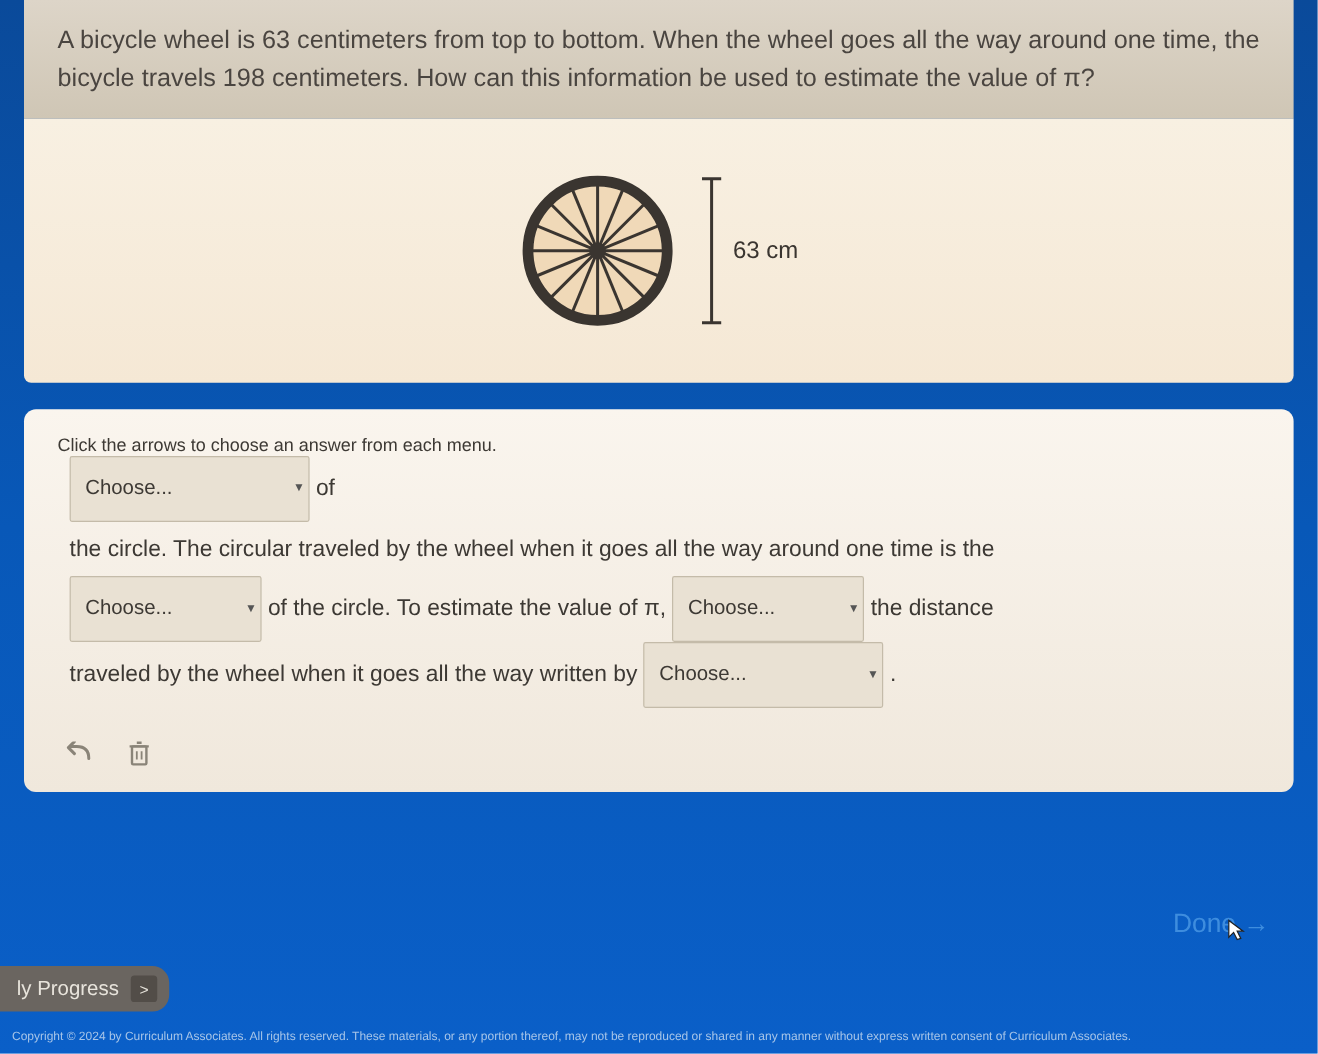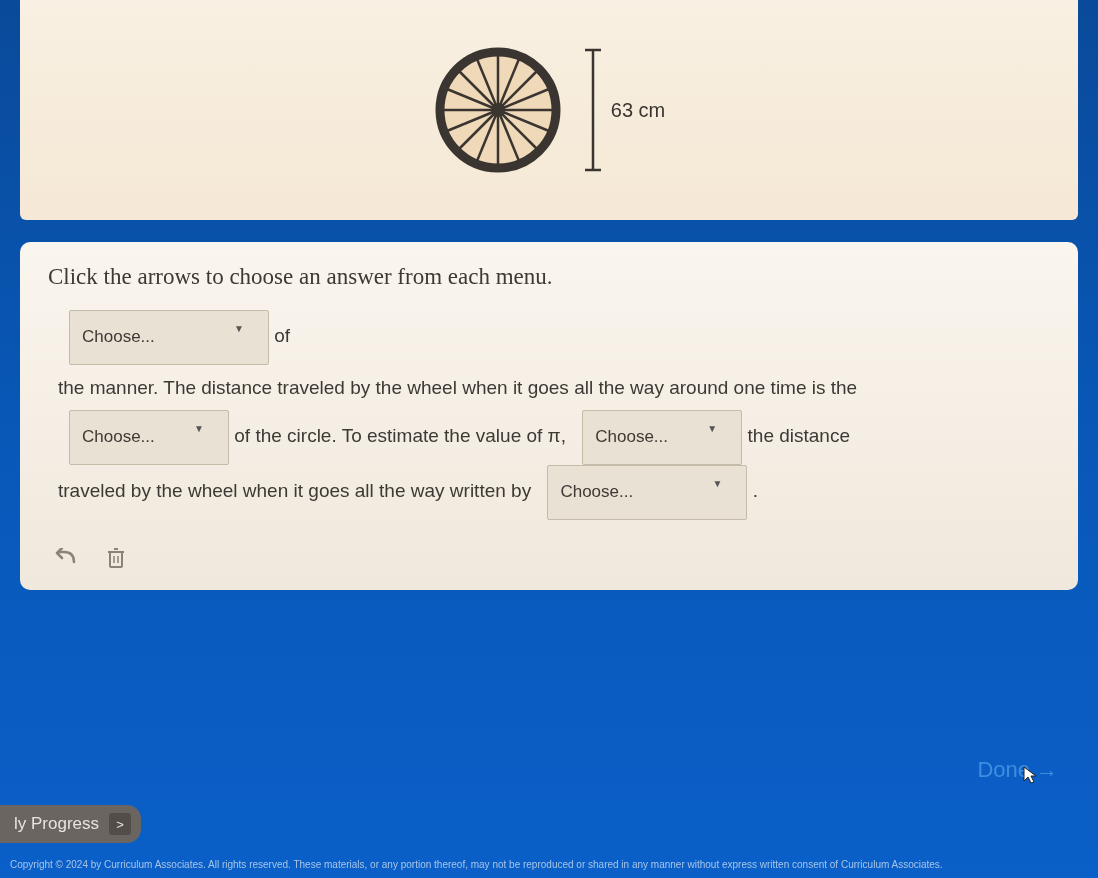--- a/index.html
+++ b/index.html
@@ -146,6 +146,9 @@
 <body>
 
 <div class="main-container">
+  <div class="question-header">
+    <span>A bicycle wheel is 63 centimeters from top to bottom. When the wheel goes all the way around one time, the bicycle travels 198 centimeters. How can this information be used to estimate the value of π?</span>
+  </div>
 
   <div class="diagram-area">
     <svg class="wheel-svg" width="130" height="130" viewBox="0 0 130 130">

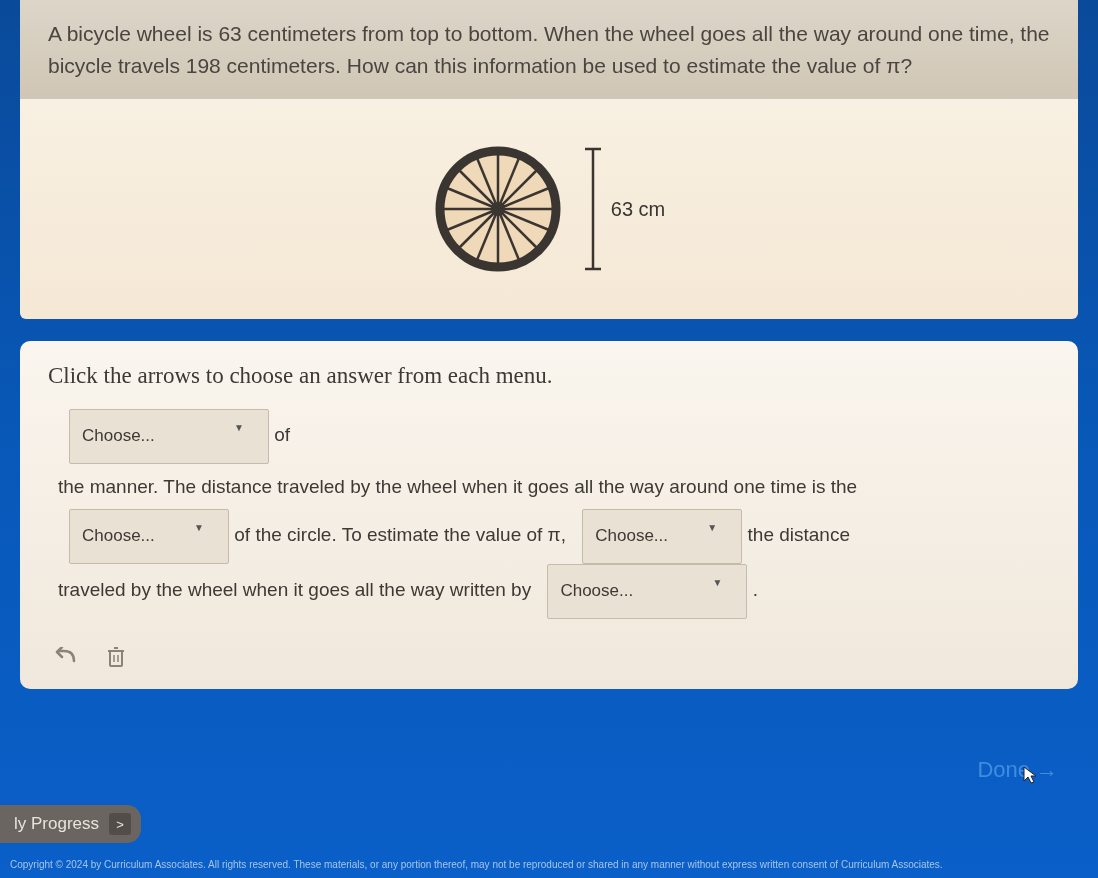--- a/index.html
+++ b/index.html
@@ -42,10 +42,8 @@
       color: #3a3530;
     }
     .instruction {
-      font-size: 23px;
-      margin-bottom: 20px;
+      font-size: 15px;
       color: #3d3934;
-      font-family: Liberation Serif, serif;
     }
     .fill-in {
       font-size: 19px;

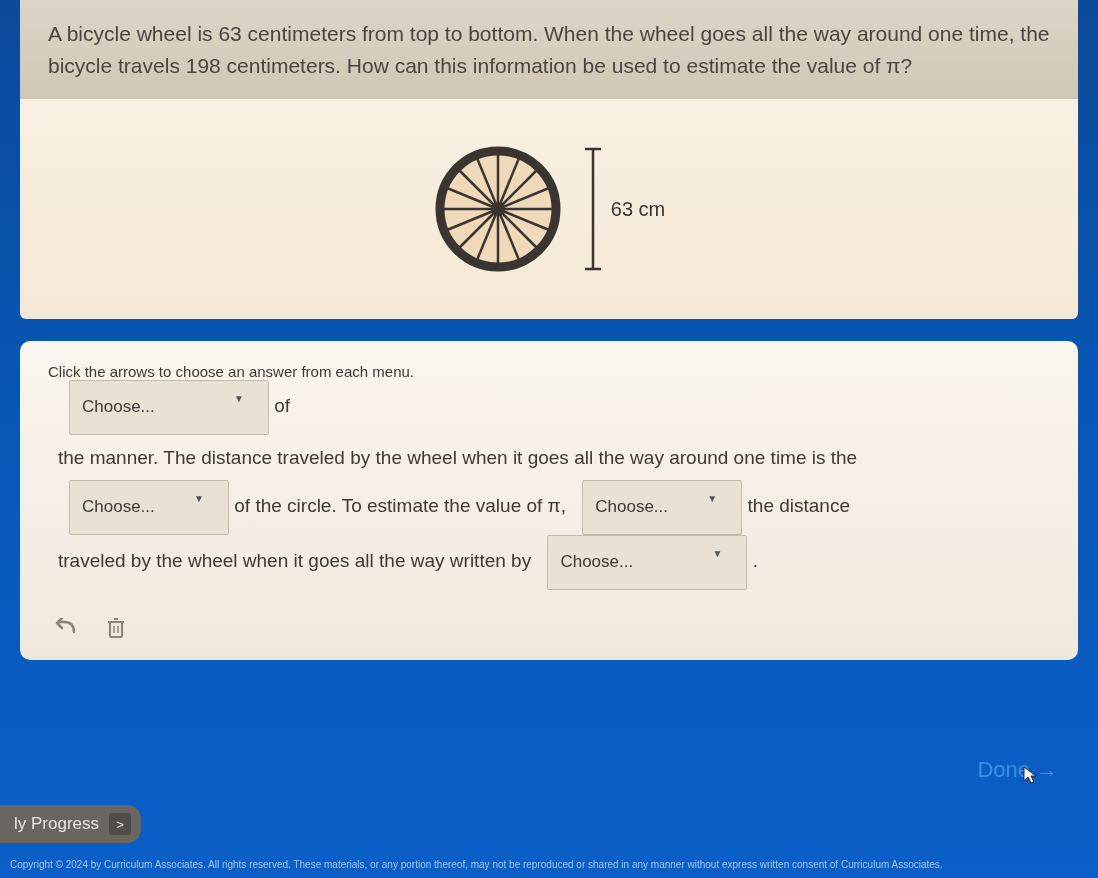--- a/index.html
+++ b/index.html
@@ -53,19 +53,18 @@
     }
     .dropdown {
       display: inline-flex;
-      align-items: flex-start;
+      align-items: center;
       justify-content: space-between;
       background: #e9e1d3;
       border: 1px solid #c4bba9;
       border-radius: 2px;
-      padding: 6px 24px 6px 12px;
+      padding: 6px 3px 6px 12px;
       min-width: 160px;
       font-size: 17px;
       color: #3d3934;
       cursor: pointer;
       vertical-align: middle;
       gap: 18px;
-      margin-left: 11px;
     }
     .dropdown.wide { min-width: 200px; }
     .caret {

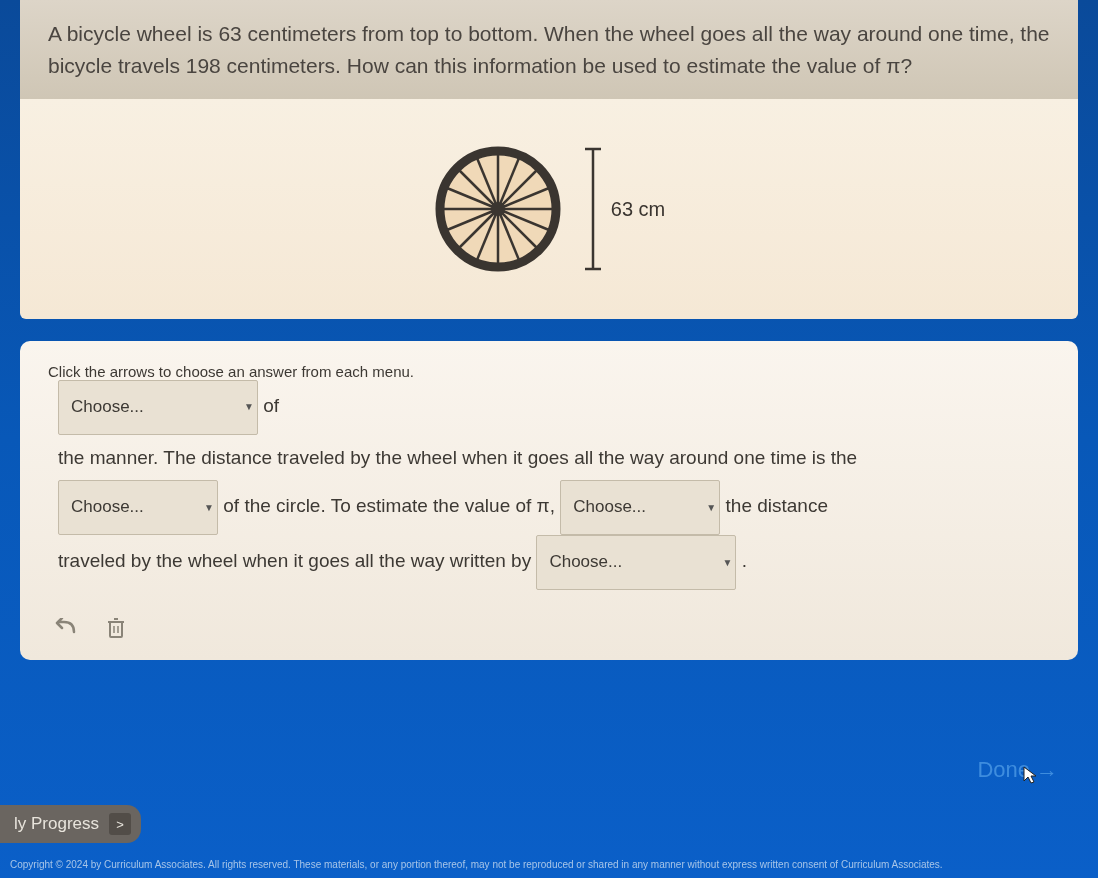--- a/index.html
+++ b/index.html
@@ -189,7 +189,7 @@
       </span>
       <span>of</span>
       <br>
-      <span>the manner. The distance traveled by the wheel when it goes all the way around one time is the</span>
+      <span>the circle. The circular traveled by the wheel when it goes all the way around one time is the</span>
       <br>
       <span class="dropdown">
         <span>Choose...</span>

